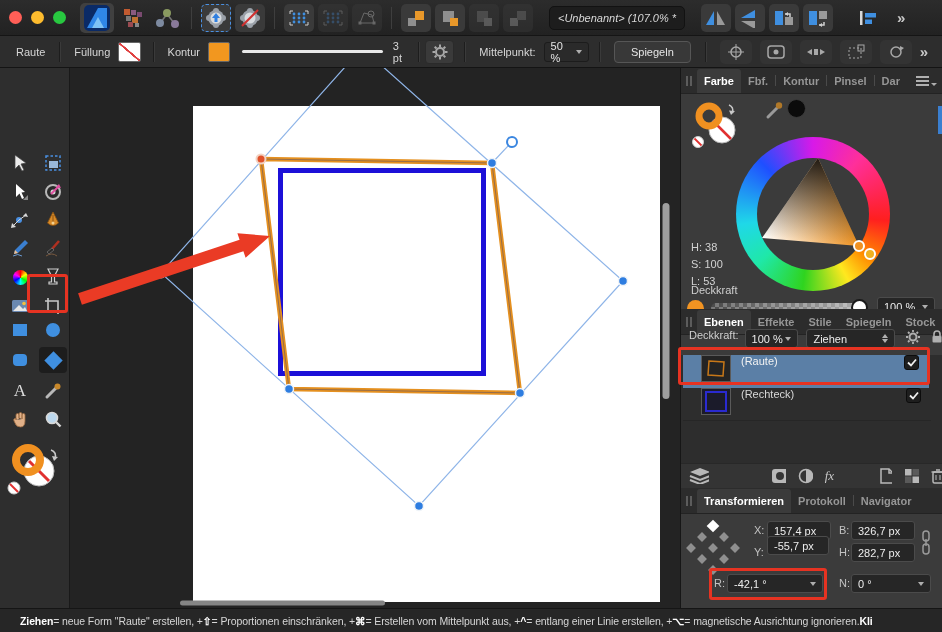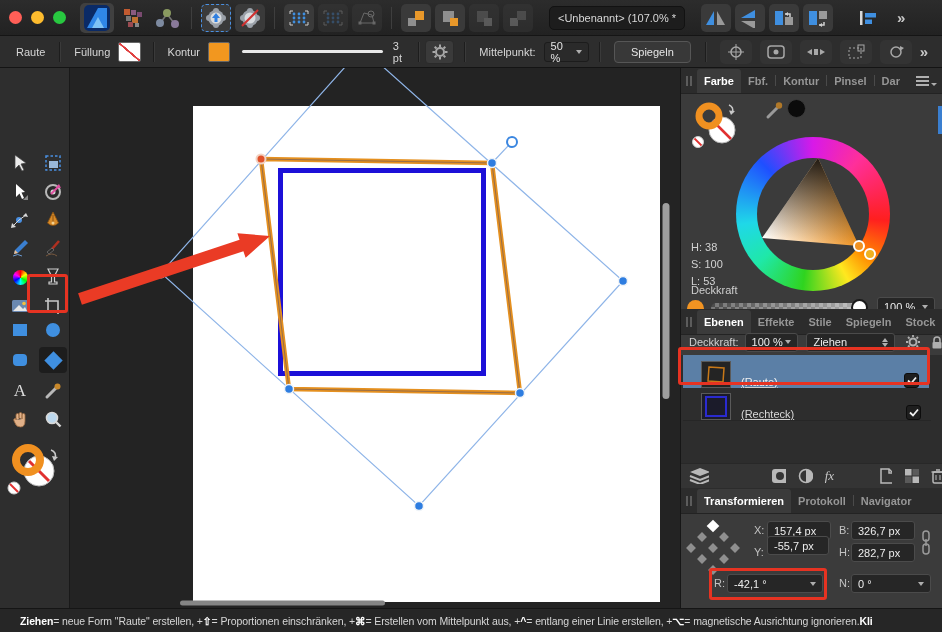--- a/index.html
+++ b/index.html
@@ -17,7 +17,7 @@
   .tbtn.dim { opacity:.45; }
   .tsep { width:1px; height:22px; background:#3e3e3e; margin:0 7px; }
   .doc-dd { height:24px; background:#1d1d1d; border:1px solid #121212; border-radius:5px;
-    color:#d8d8d8; display:flex; align-items:center; padding:0 8px; font-size:11px; white-space:nowrap; }
+    color:#d8d8d8; display:flex; align-items:center; padding:0 8px; font-size:11px; white-space:nowrap;font-style:italic; }
   .more { color:#c8c8c8; font-size:15px; font-weight:bold; padding:0 6px; }
 
   

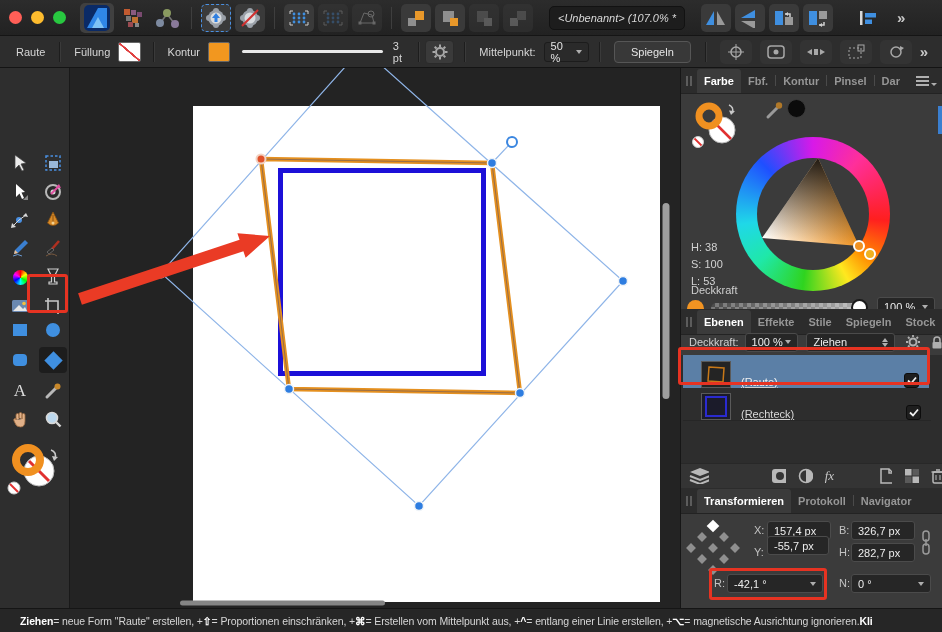--- a/index.html
+++ b/index.html
@@ -597,7 +597,7 @@
       </span>
   </div>
 
-  <div style="position:absolute;left:0;top:261px;width:262px;height:26px;display:flex;align-items:center">
+  <div style="position:absolute;left:0;top:261px;width:262px;height:26px;display:flex;">
     <span style="margin-left:8px">Deckkraft:</span>
     <div class="field" style="margin-left:6px;width:56px;justify-content:space-between">
       <span>100 %</span>

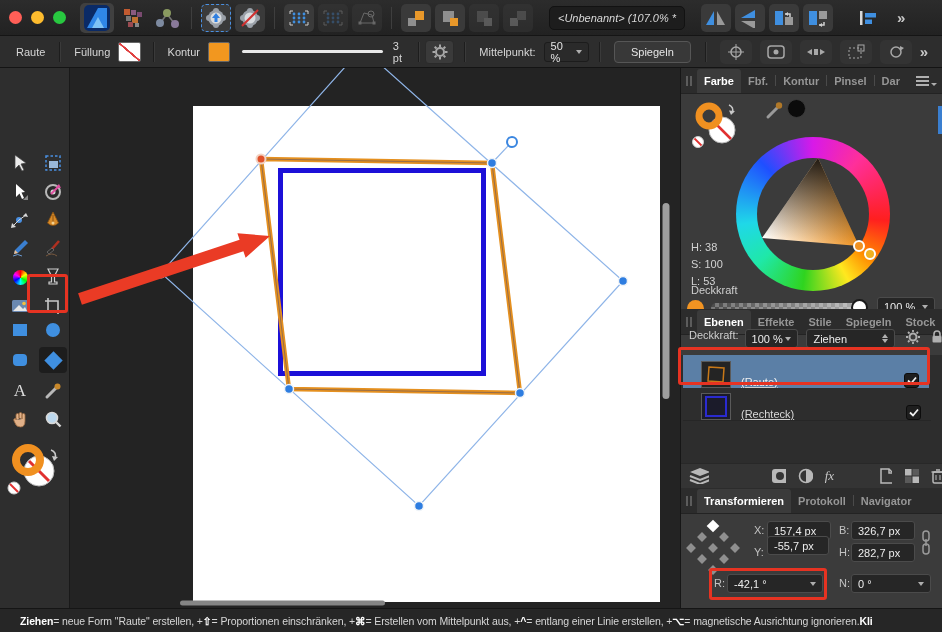--- a/index.html
+++ b/index.html
@@ -73,7 +73,7 @@
     color:#ececec; display:flex; align-items:center; padding:0 6px; white-space:nowrap; }
   .flabel { color:#c2c2c2; }
 
-  .layerrow { position:absolute; left:2px; width:248px; height:33px; display:flex; align-items:flex-end;text-decoration:underline; }
+  .layerrow { position:absolute; left:2px; width:248px; height:33px; display:flex; align-items:flex-start; }
   .layerrow.sel { background:#5b7fa6; width:246px; }
   .thumb { width:30px; height:27px; background:#242424; border:1px solid #5a5a5a; margin-left:18px; }
   .lname { margin-left:10px; color:#d8d8d8; }

